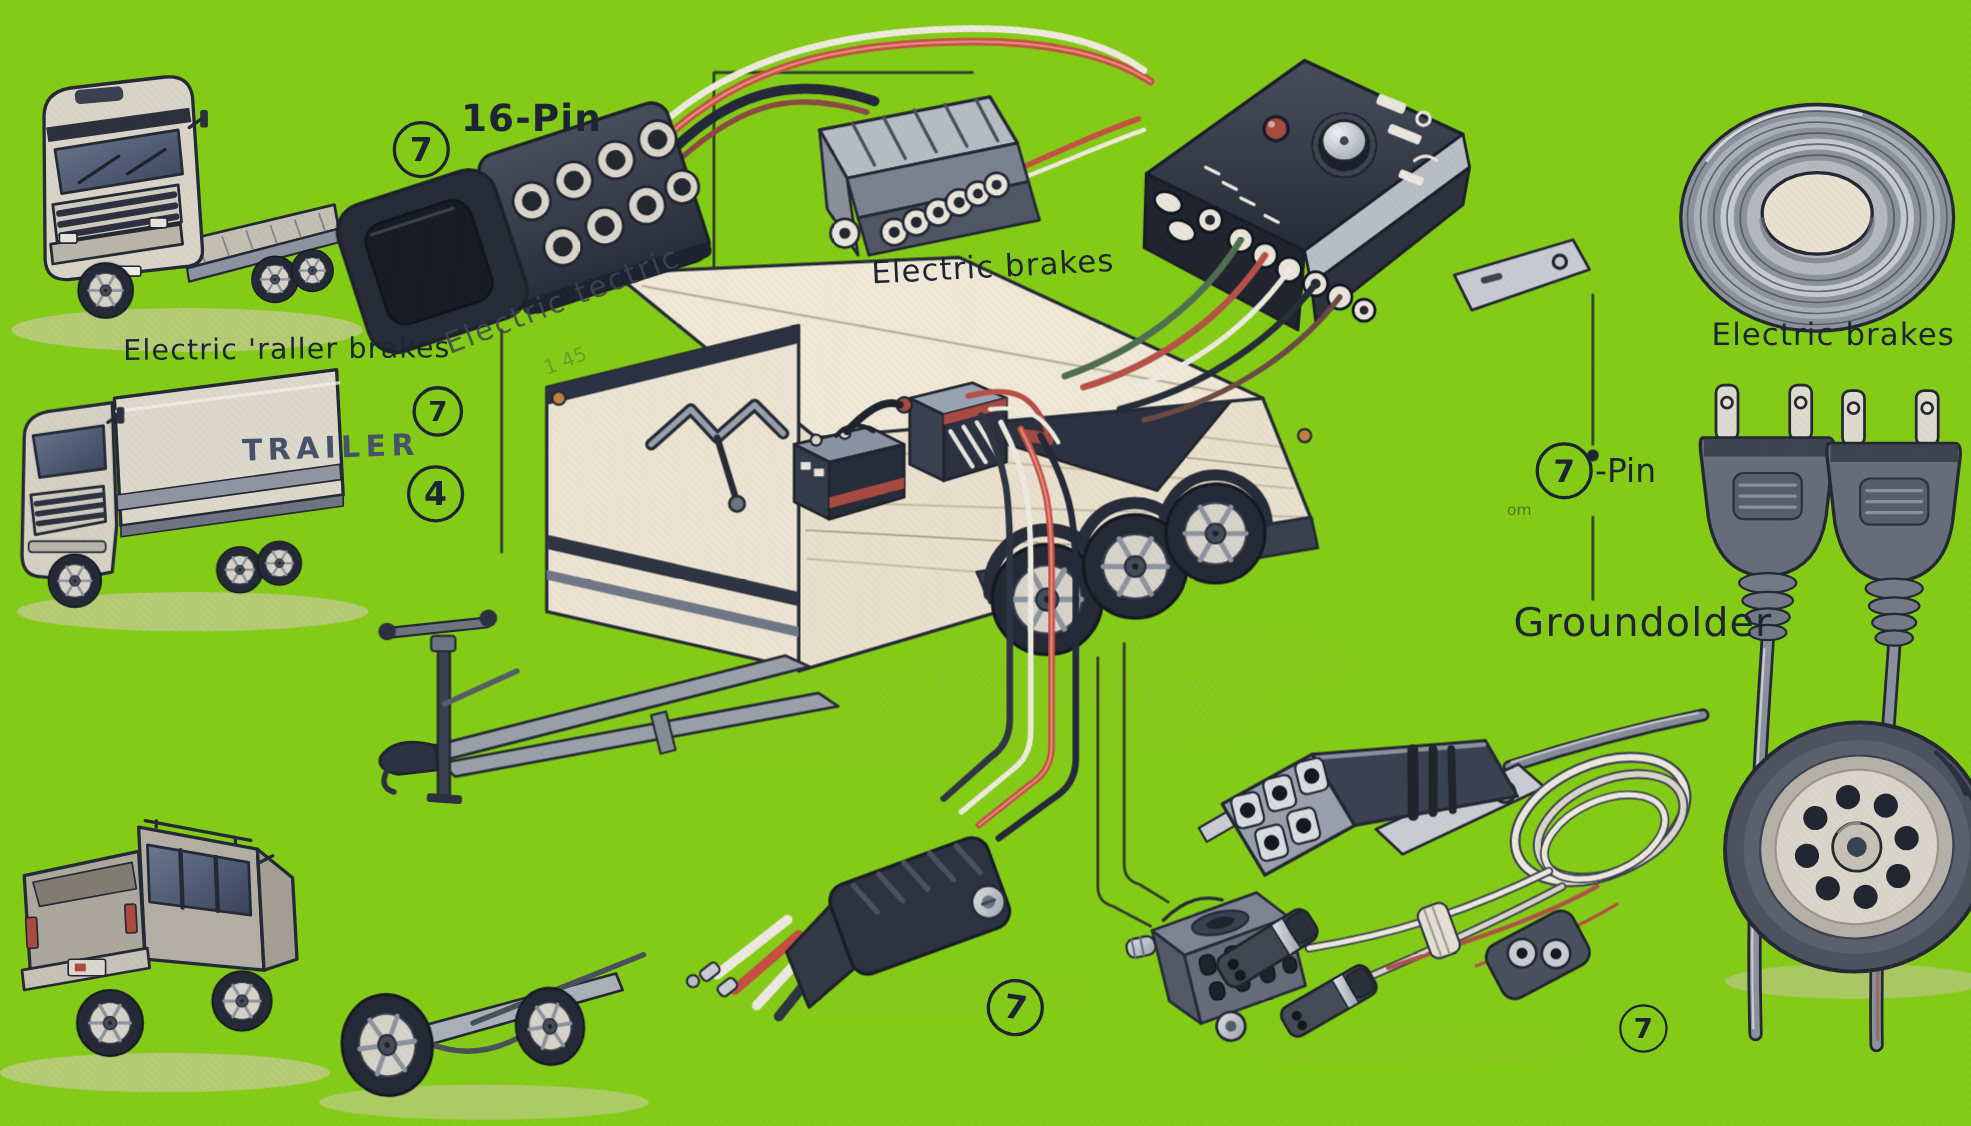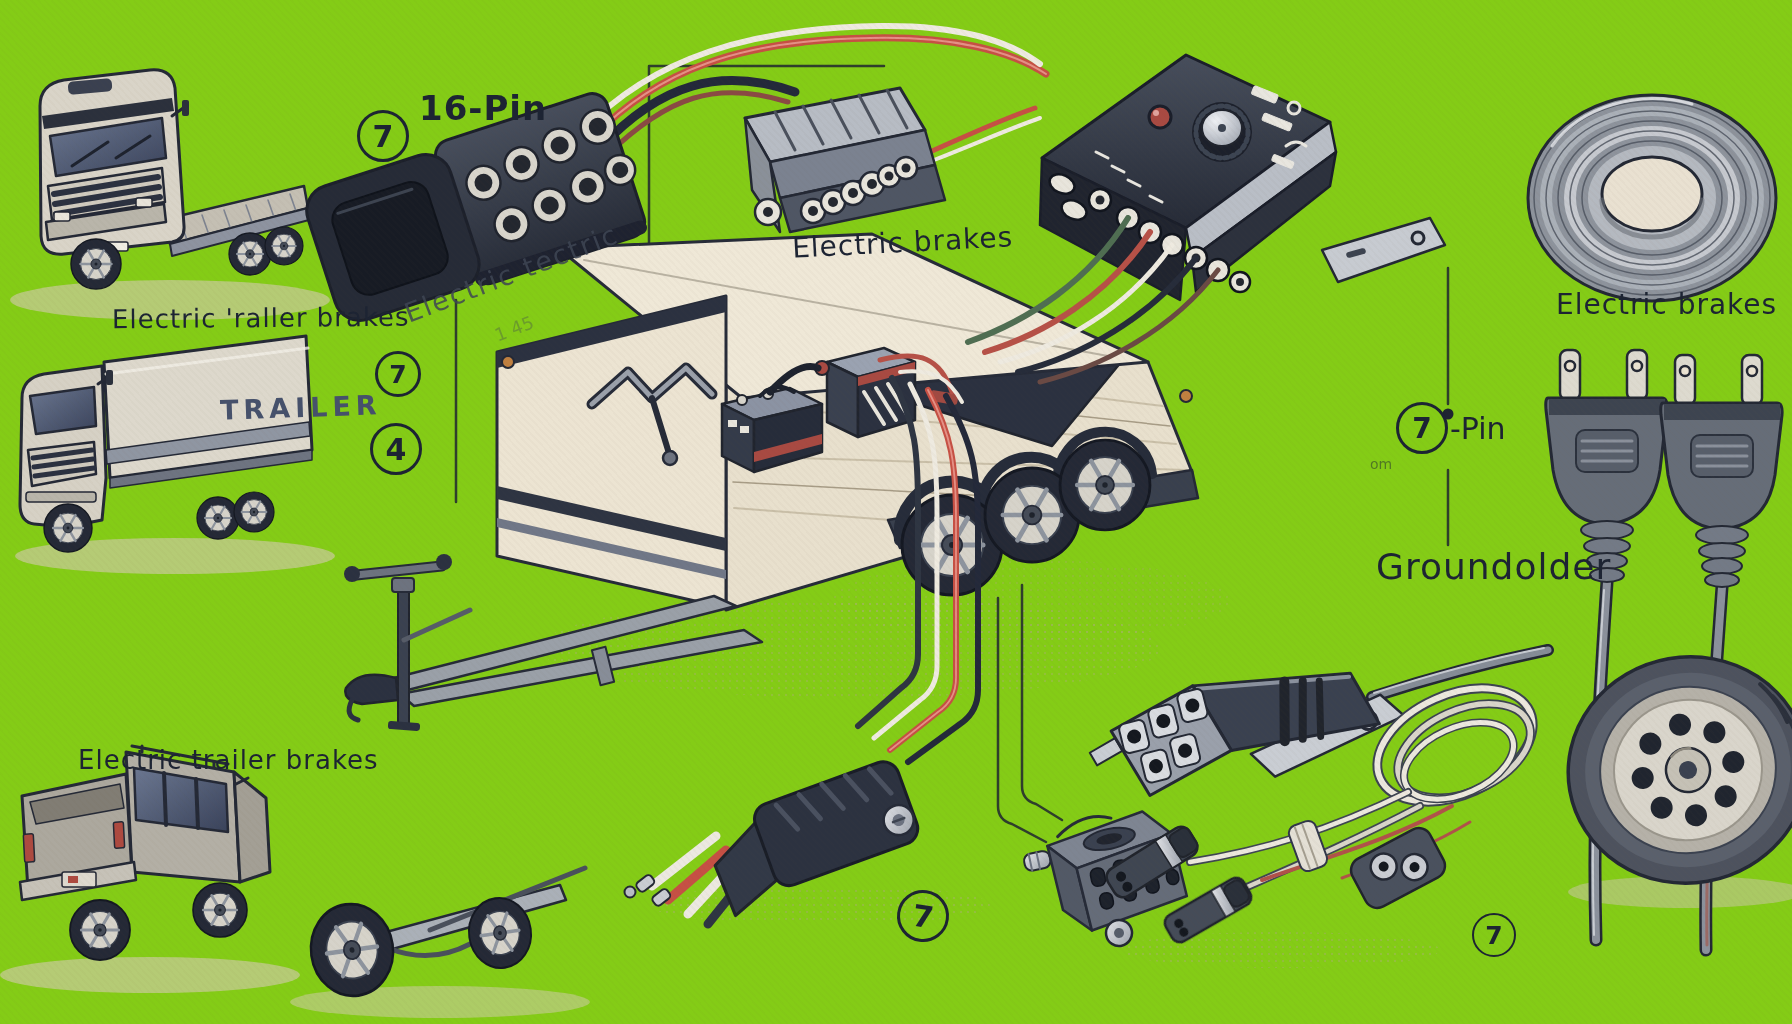--- a/index.html
+++ b/index.html
@@ -639,7 +639,6 @@
 </div>
 <div class="label" id="lb-7pin-sub">om</div>
 <div class="label" id="lb-ground">Groundolder</div>
-<div class="label" id="lb-etb-bottom">Electric trailer brakes</div>
 
 <div class="badge" id="bg-1">7</div>
 <div class="badge" id="bg-2">7</div>

